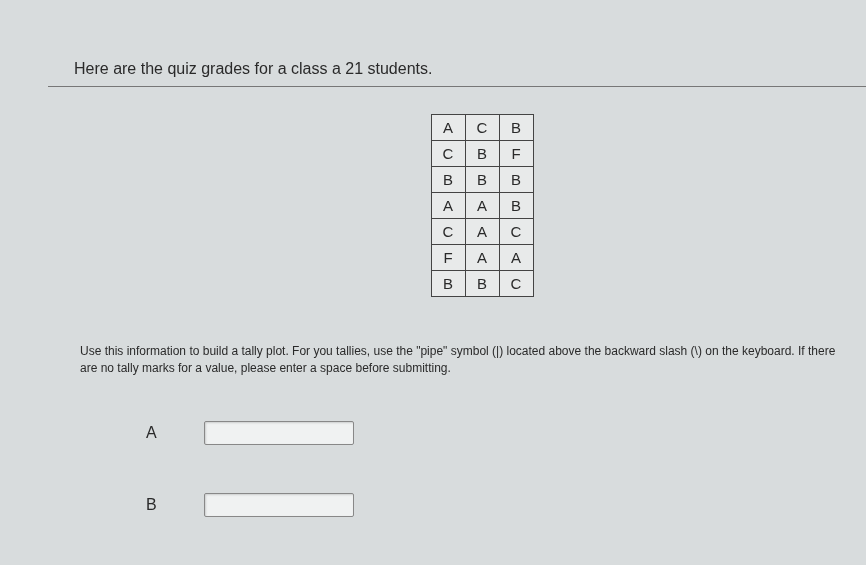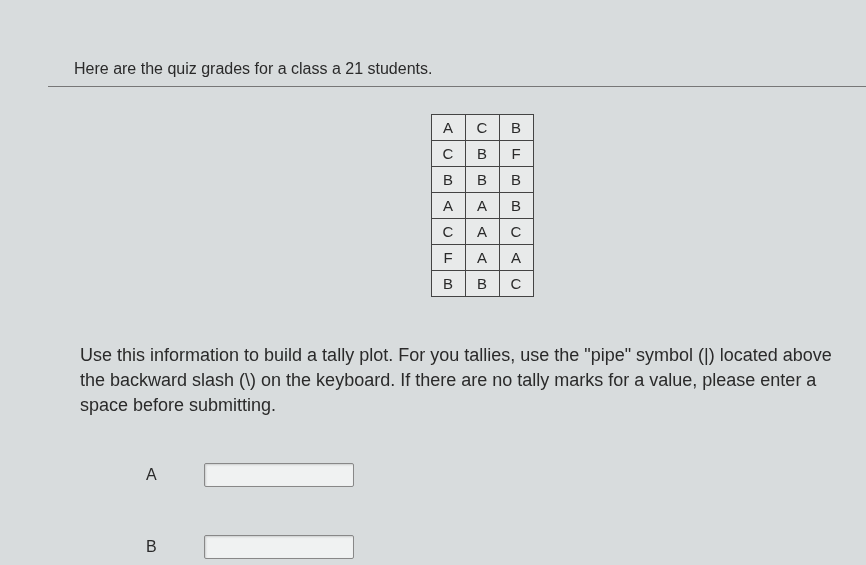--- a/index.html
+++ b/index.html
@@ -47,7 +47,7 @@
     }
     .instruction-text {
       margin-top: 30px;
-      font-size: 18px;
+      font-size: 12px;
       line-height: 1.4;
       padding: 0 6px;
     }

